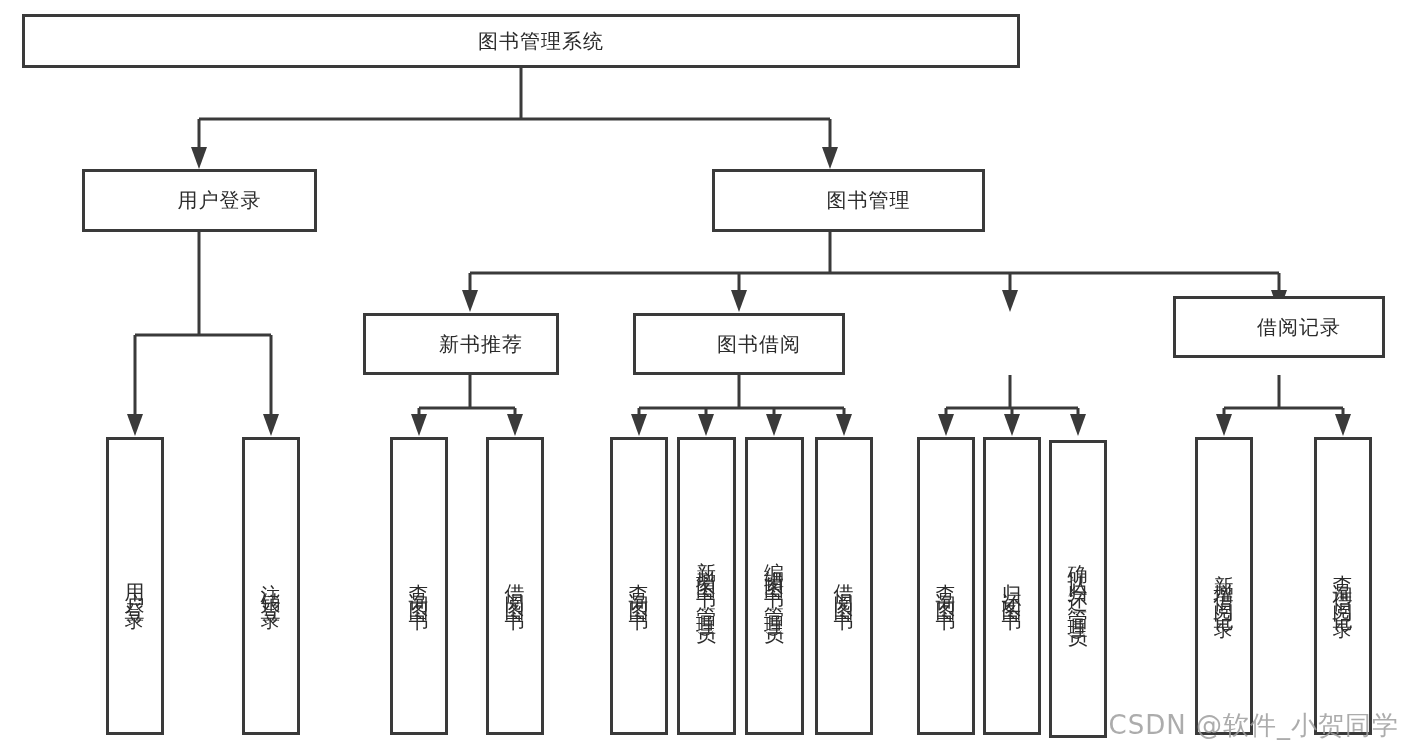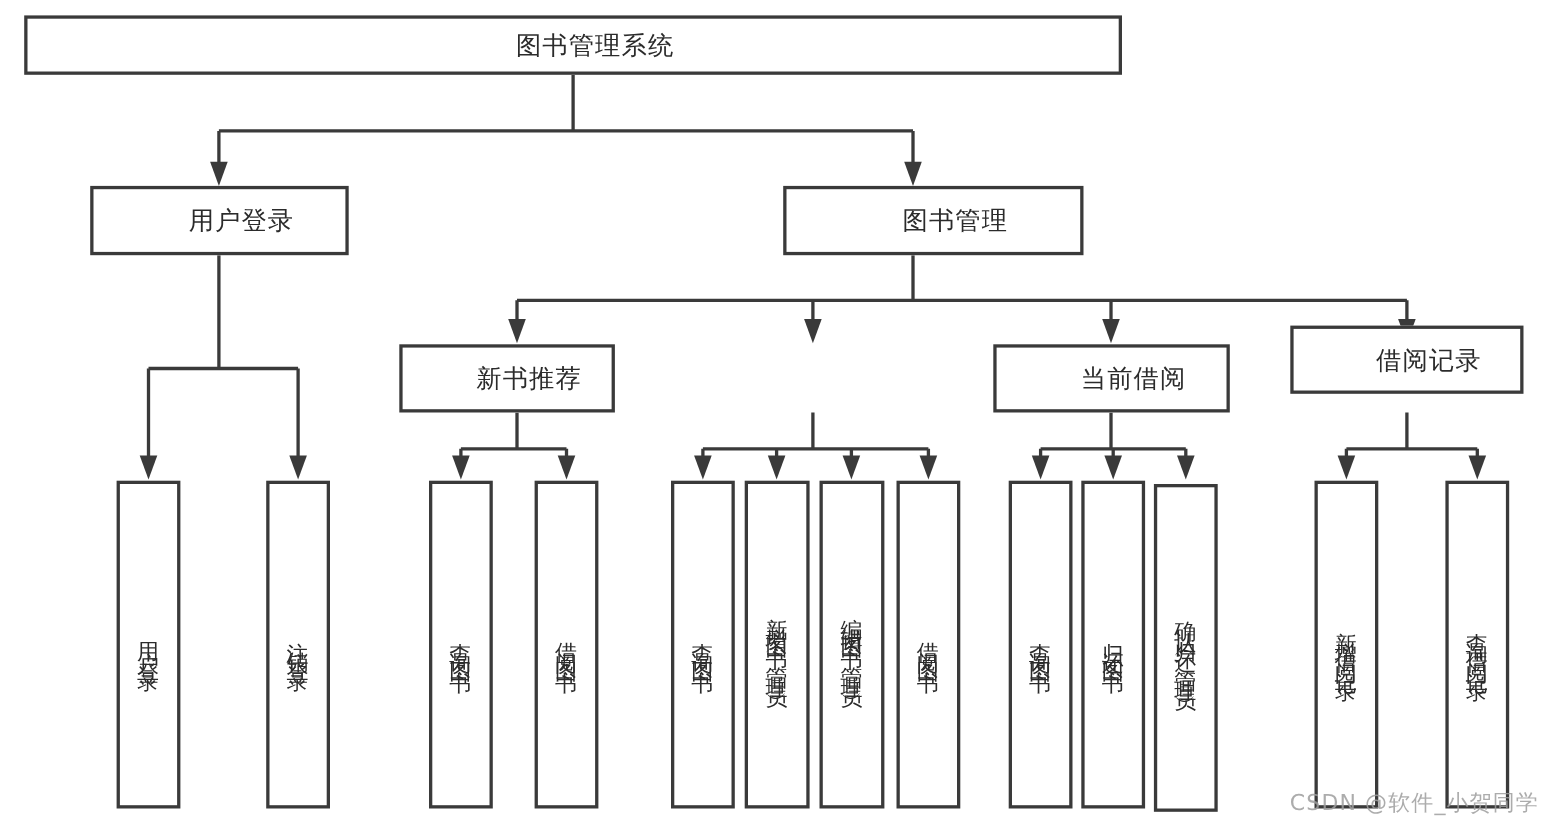--- a/index.html
+++ b/index.html
@@ -27,7 +27,7 @@
     justify-content: center;
   }
   .node-h {
-    font-size: 23px;
+    font-size: 20px;
     letter-spacing: 1px;
     white-space: nowrap;
     padding-left: 40px;

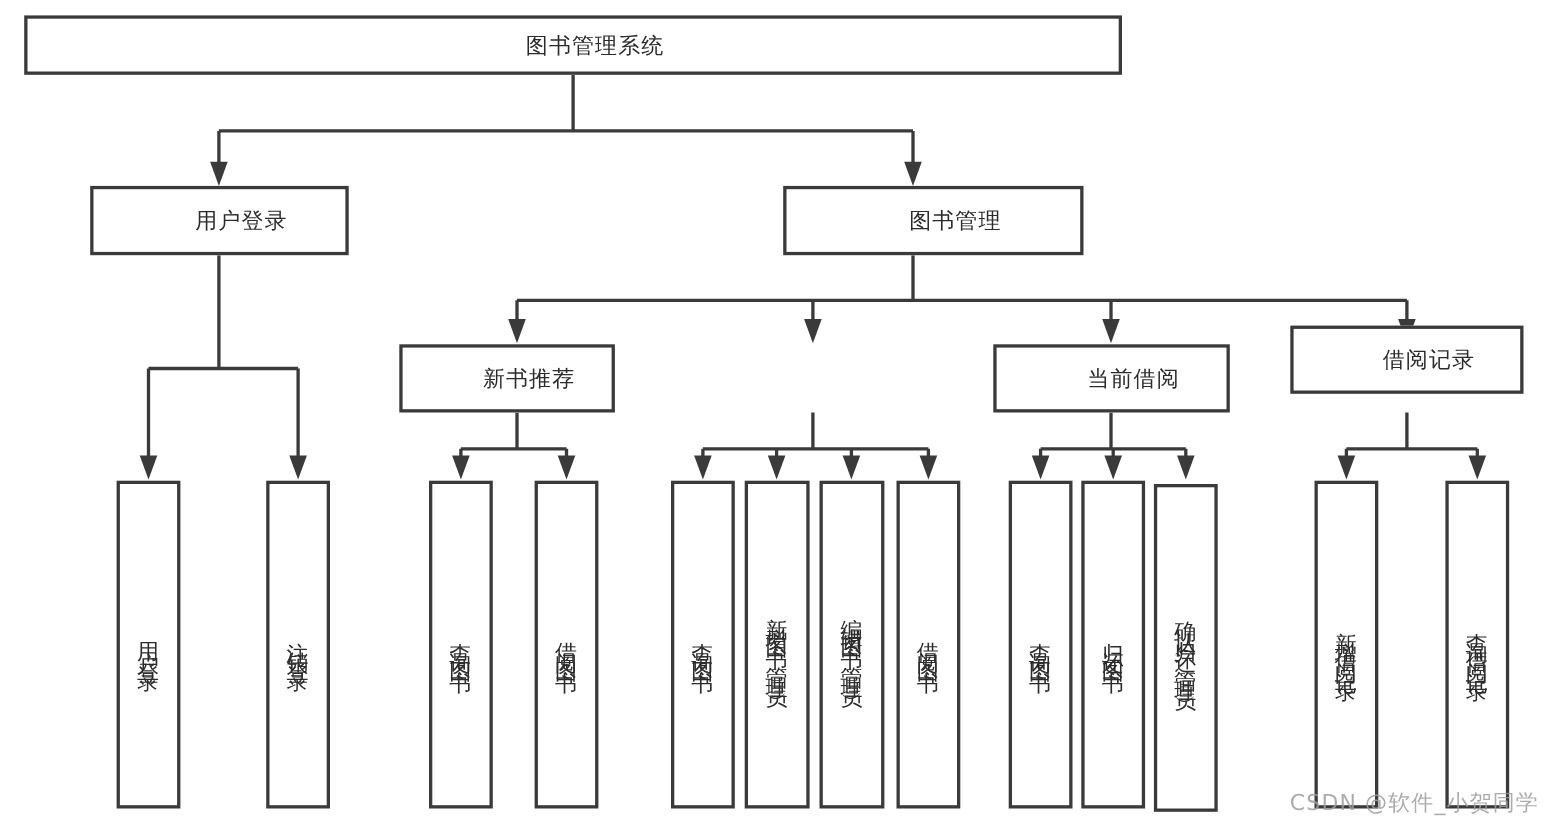--- a/index.html
+++ b/index.html
@@ -95,6 +95,7 @@
   <div class="node node-h" style="left:712px; top:169px; width:273px; height:63px;">图书管理</div>
 
   <div class="node node-h" style="left:363px; top:313px; width:196px; height:62px;">新书推荐</div>
+  <div class="node node-h" style="left:633px; top:313px; width:212px; height:62px;">图书借阅</div>
   <div class="node node-h" style="left:903px; top:313px; width:215px; height:62px;">当前借阅</div>
   <div class="node node-h" style="left:1173px; top:296px; width:212px; height:62px;">借阅记录</div>
 

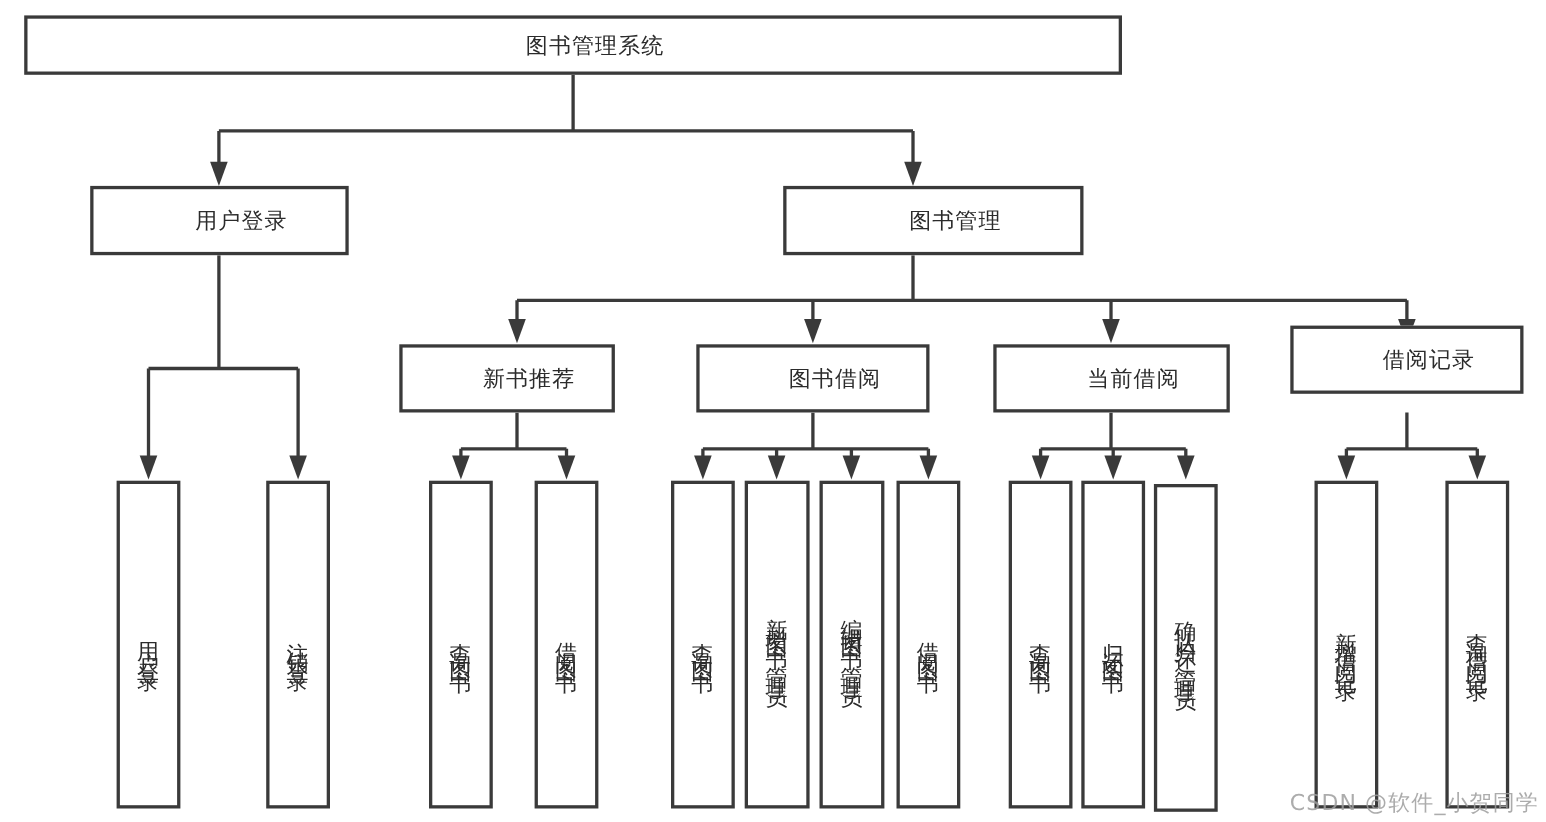--- a/index.html
+++ b/index.html
@@ -96,7 +96,6 @@
 
   <div class="node node-h" style="left:363px; top:313px; width:196px; height:62px;">新书推荐</div>
   <div class="node node-h" style="left:633px; top:313px; width:212px; height:62px;">图书借阅</div>
-  <div class="node node-h" style="left:903px; top:313px; width:215px; height:62px;">当前借阅</div>
   <div class="node node-h" style="left:1173px; top:296px; width:212px; height:62px;">借阅记录</div>
 
   <div class="node node-v" style="left:106px; top:437px; width:58px; height:298px;">用户登录</div>

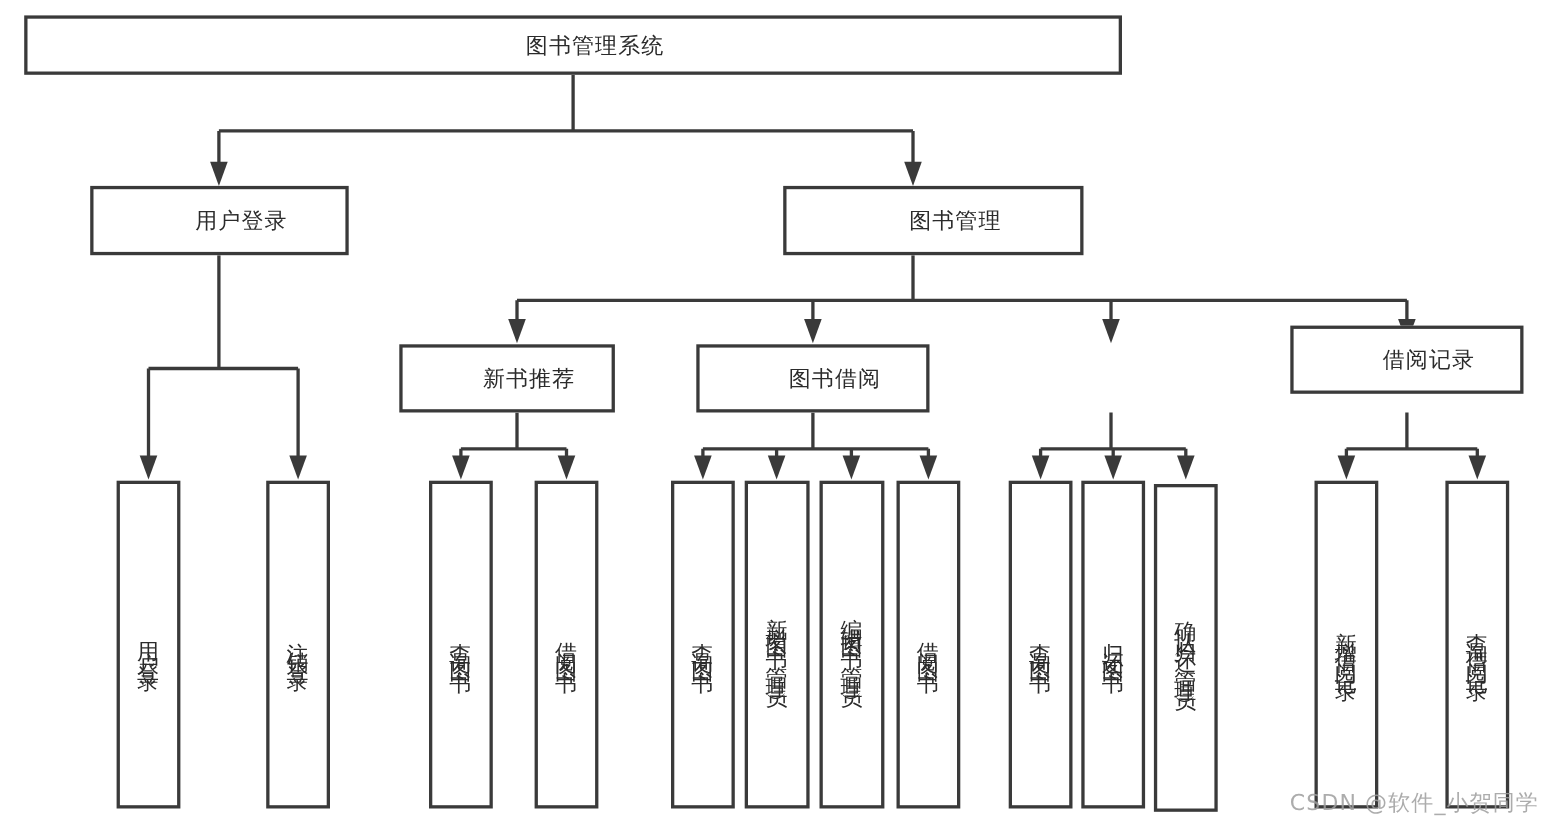--- a/index.html
+++ b/index.html
@@ -44,7 +44,7 @@
     position: absolute;
     right: 6px;
     bottom: 4px;
-    font-size: 20px;
+    font-size: 26px;
     color: rgba(158, 158, 158, 0.85);
     letter-spacing: 1px;
     white-space: nowrap;

